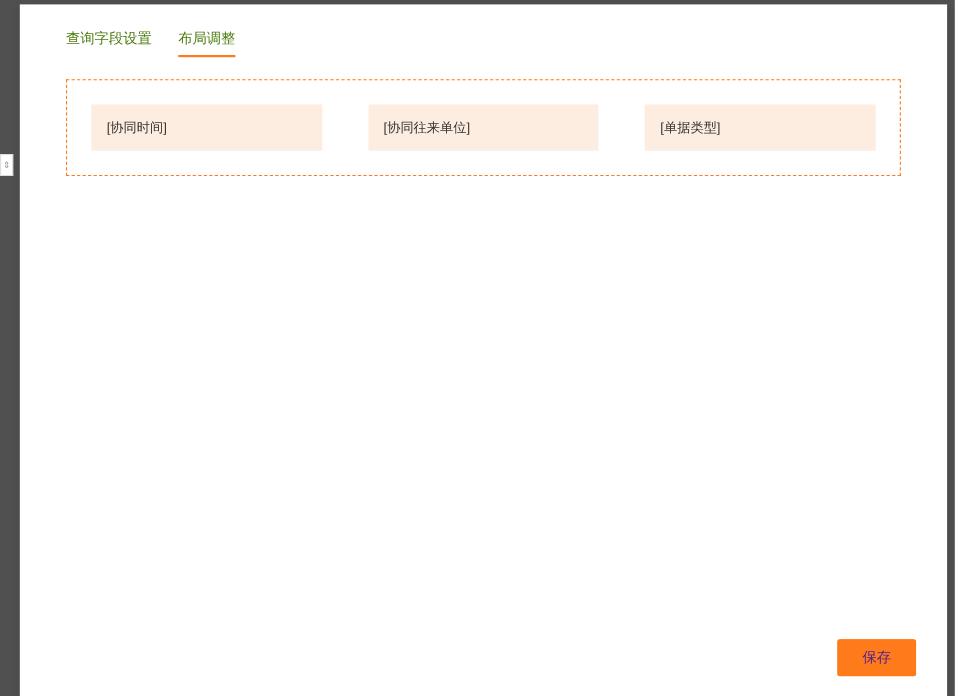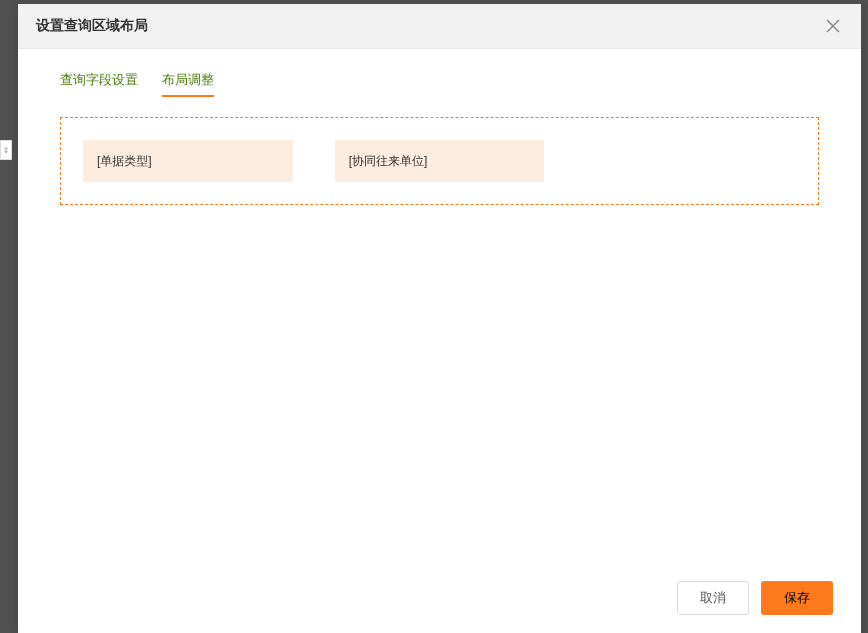--- a/index.html
+++ b/index.html
@@ -162,15 +162,6 @@
 
 <div class="modal-overlay">
 
-  <div class="modal-header">
-    <div class="modal-title">设置查询区域布局</div>
-    <div class="close-icon">
-      <svg width="14" height="14" viewBox="0 0 14 14">
-        <line x1="1" y1="1" x2="13" y2="13" stroke="#888" stroke-width="1.5"></line>
-        <line x1="13" y1="1" x2="1" y2="13" stroke="#888" stroke-width="1.5"></line>
-      </svg>
-    </div>
-  </div>
 
   <div class="modal-body">
 

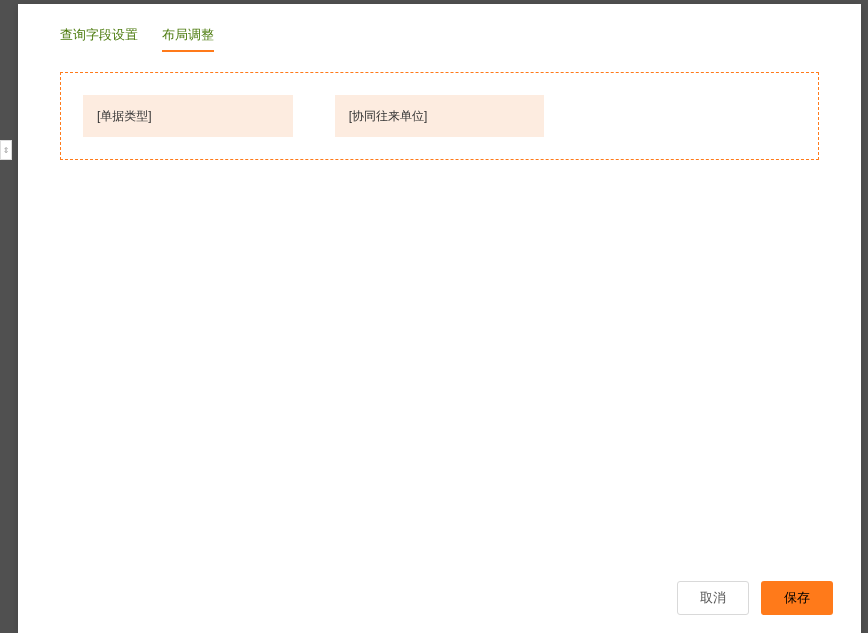--- a/index.html
+++ b/index.html
@@ -172,6 +172,7 @@
 
     <div class="layout-container">
       <div class="layout-grid">
+        <div class="layout-item">[协同时间]</div>
         <div class="layout-item">[单据类型]</div>
         <div class="layout-item">[协同往来单位]</div>
       </div>

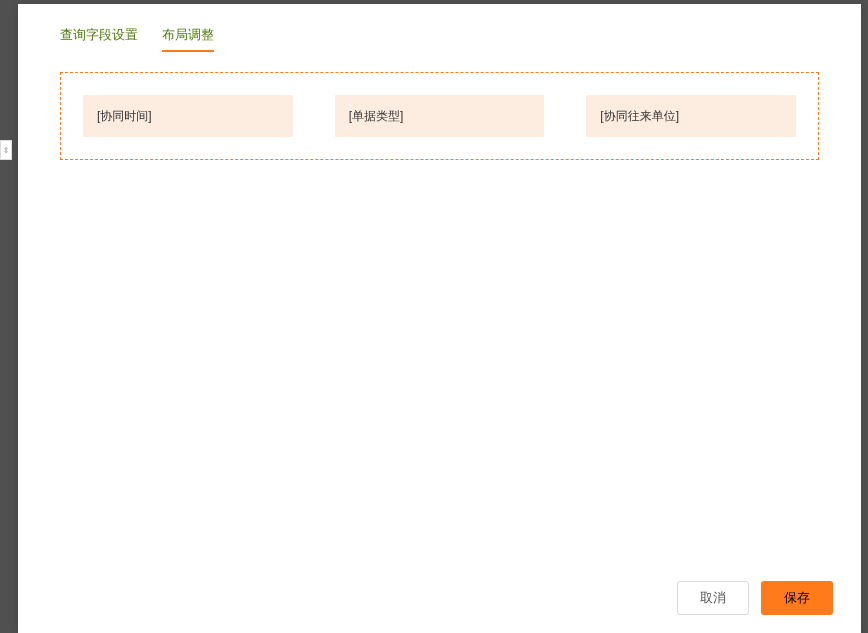--- a/index.html
+++ b/index.html
@@ -173,8 +173,8 @@
     <div class="layout-container">
       <div class="layout-grid">
         <div class="layout-item">[协同时间]</div>
+        <div class="layout-item">[协同往来单位]</div>
         <div class="layout-item">[单据类型]</div>
-        <div class="layout-item">[协同往来单位]</div>
       </div>
     </div>
 

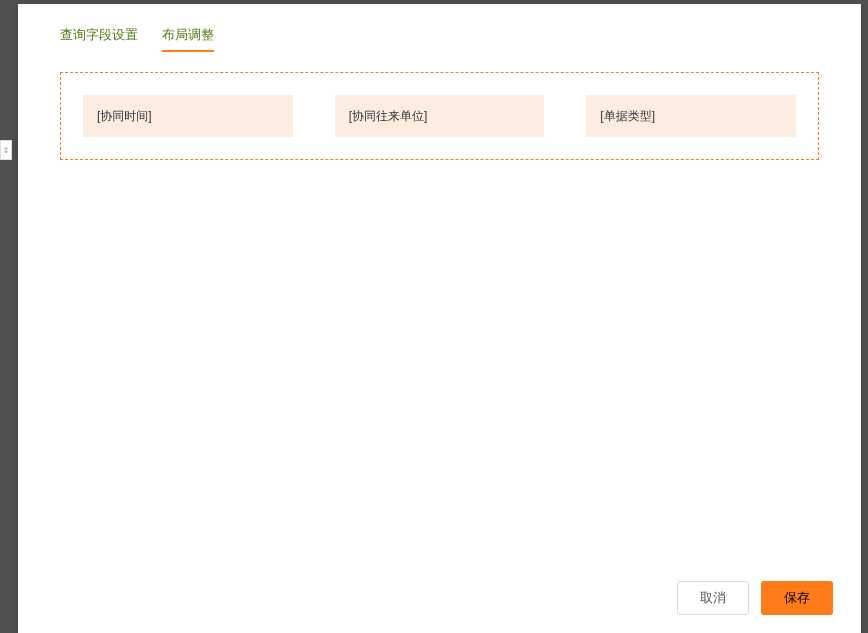--- a/index.html
+++ b/index.html
@@ -181,7 +181,6 @@
   </div>
 
   <div class="modal-footer">
-    <button class="btn btn-default">取消</button>
     <button class="btn btn-primary">保存</button>
   </div>
 

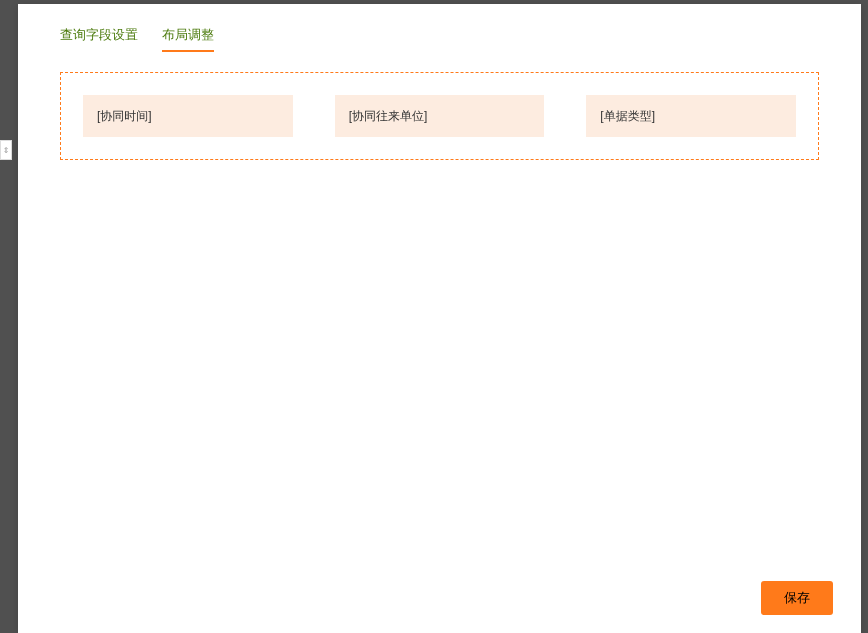--- a/index.html
+++ b/index.html
@@ -136,7 +136,7 @@
     
     .btn-primary {
       background: #ff7a1a;
-      color: #000000;
+      color: #4c1d95;
       padding-left: 22px;
     }
     

